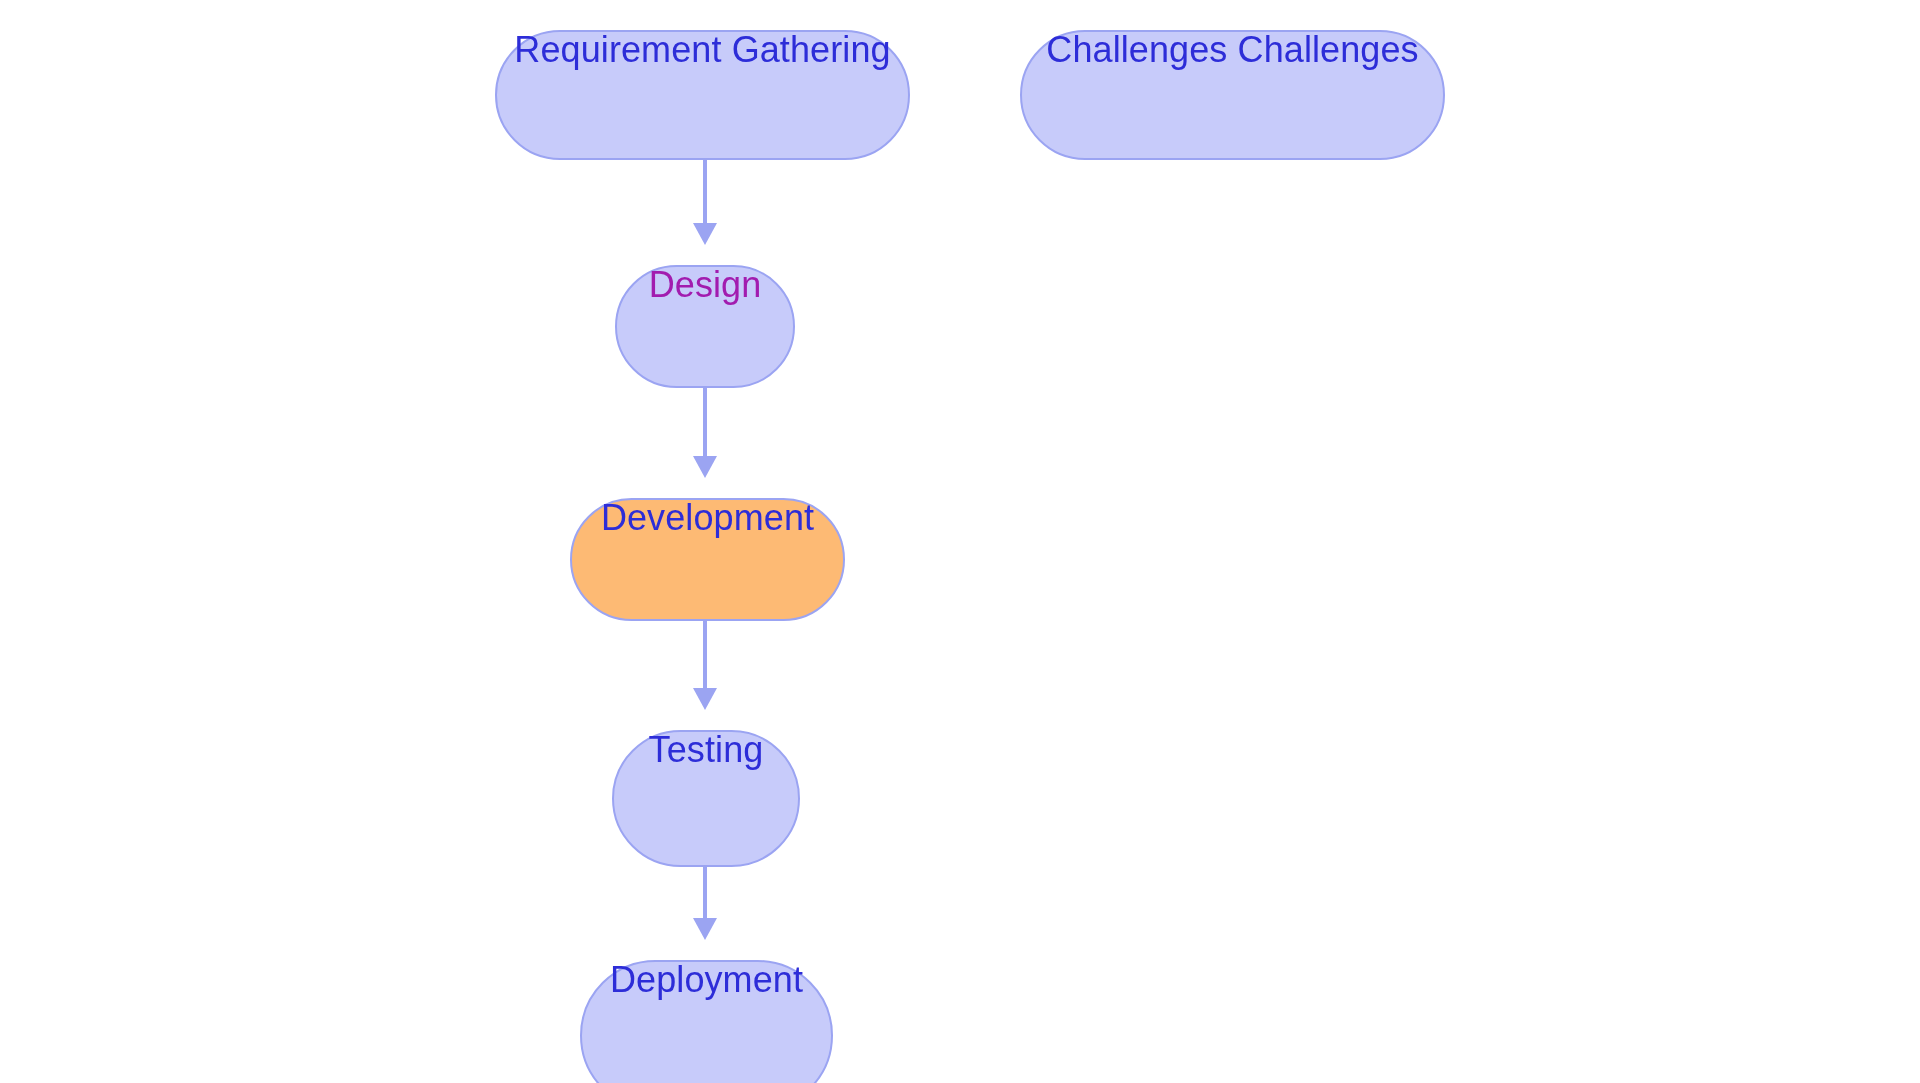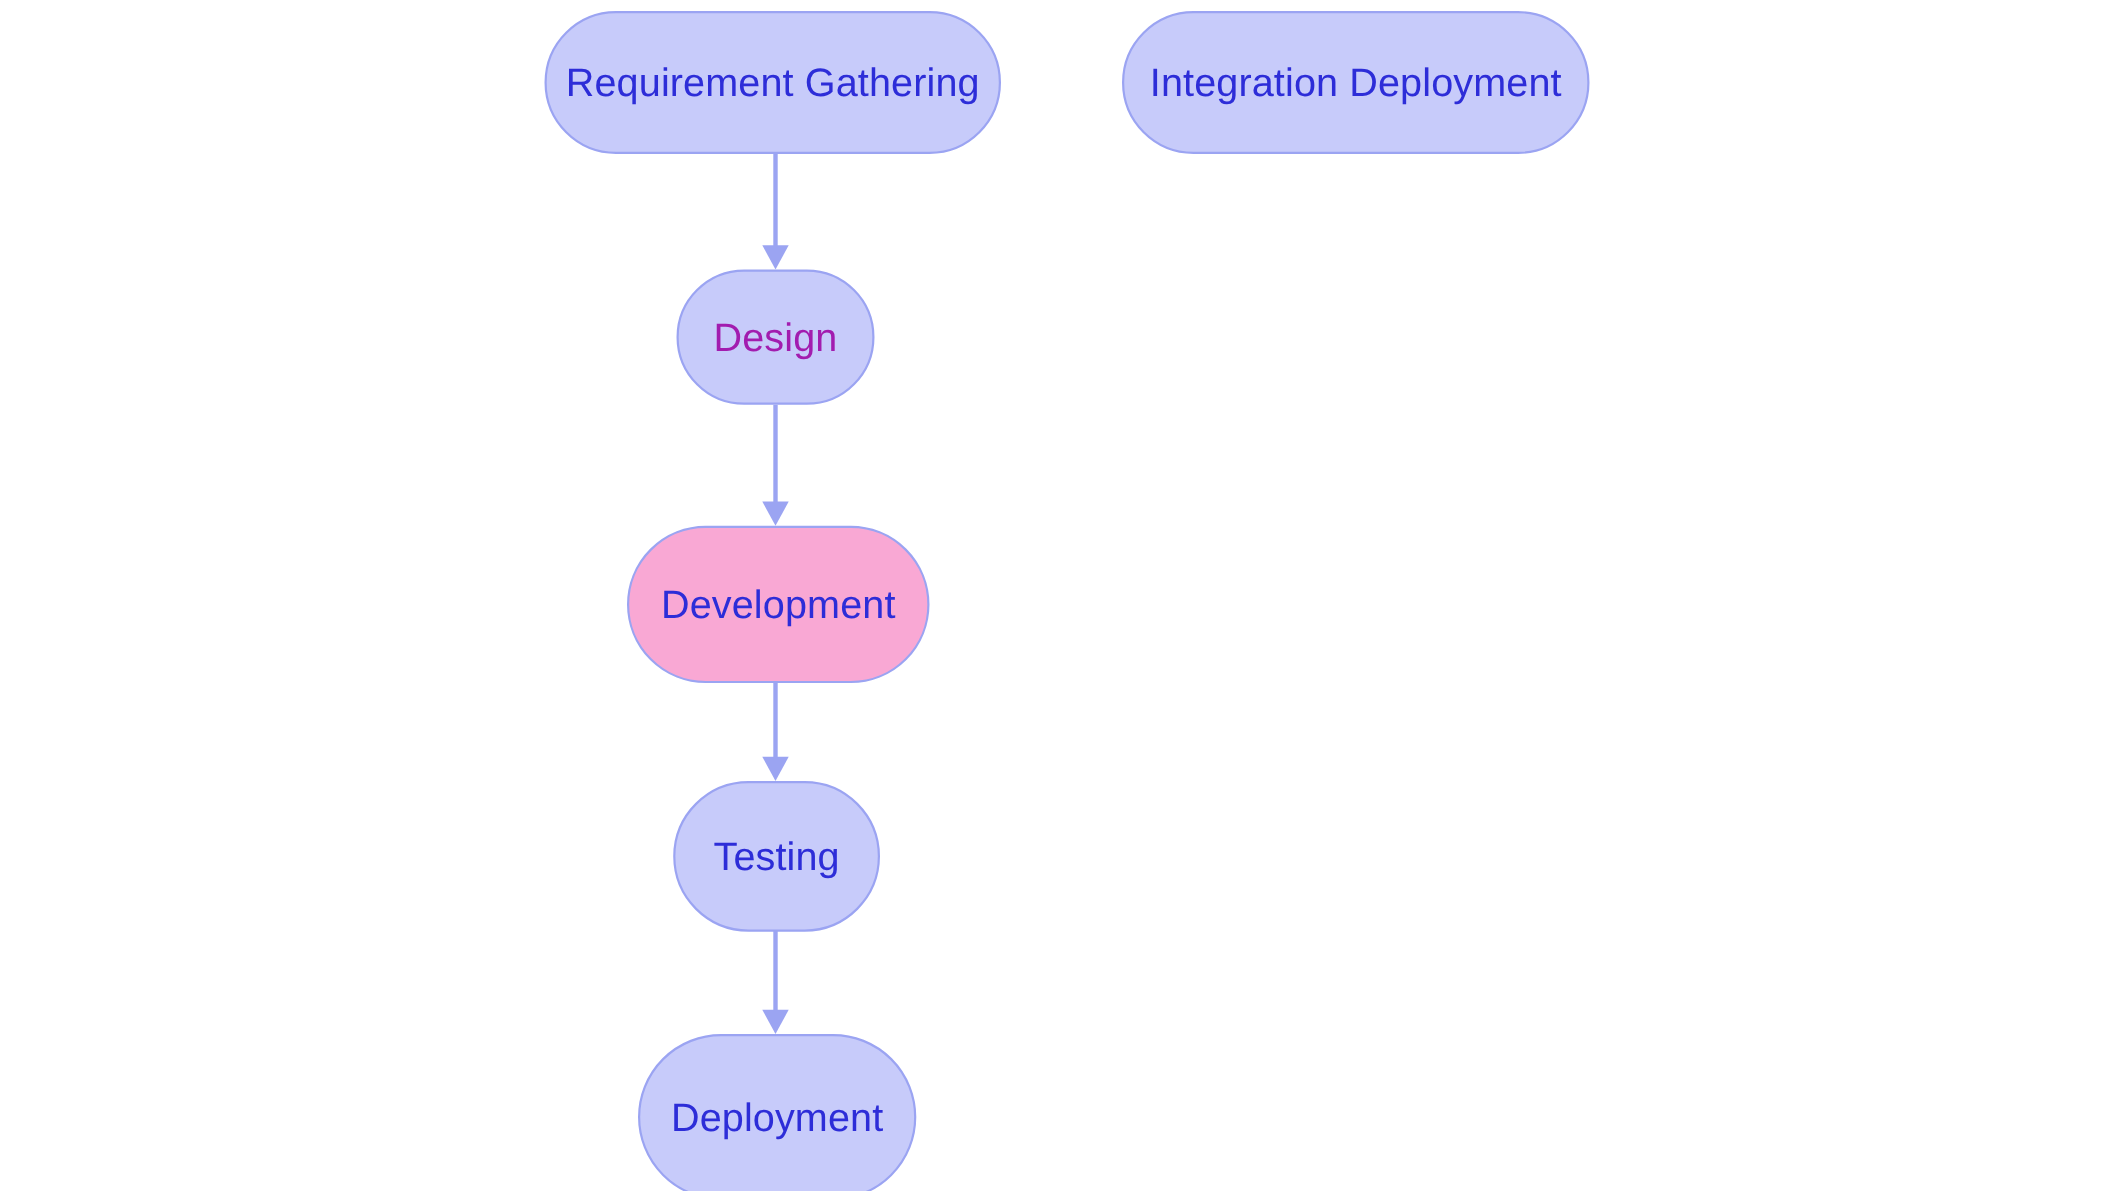--- a/index.html
+++ b/index.html
@@ -23,7 +23,6 @@
     position: absolute;
     box-sizing: border-box;
     display: flex;
-    align-items: center;
     justify-content: center;
     background: #c7cbfa;
     border: 2px solid #9ba4f2;
@@ -35,6 +34,7 @@
     line-height: 1;
     white-space: nowrap;
     user-select: none;
+    margin-top: 20px;
   }
   .node-label {
     display: block;

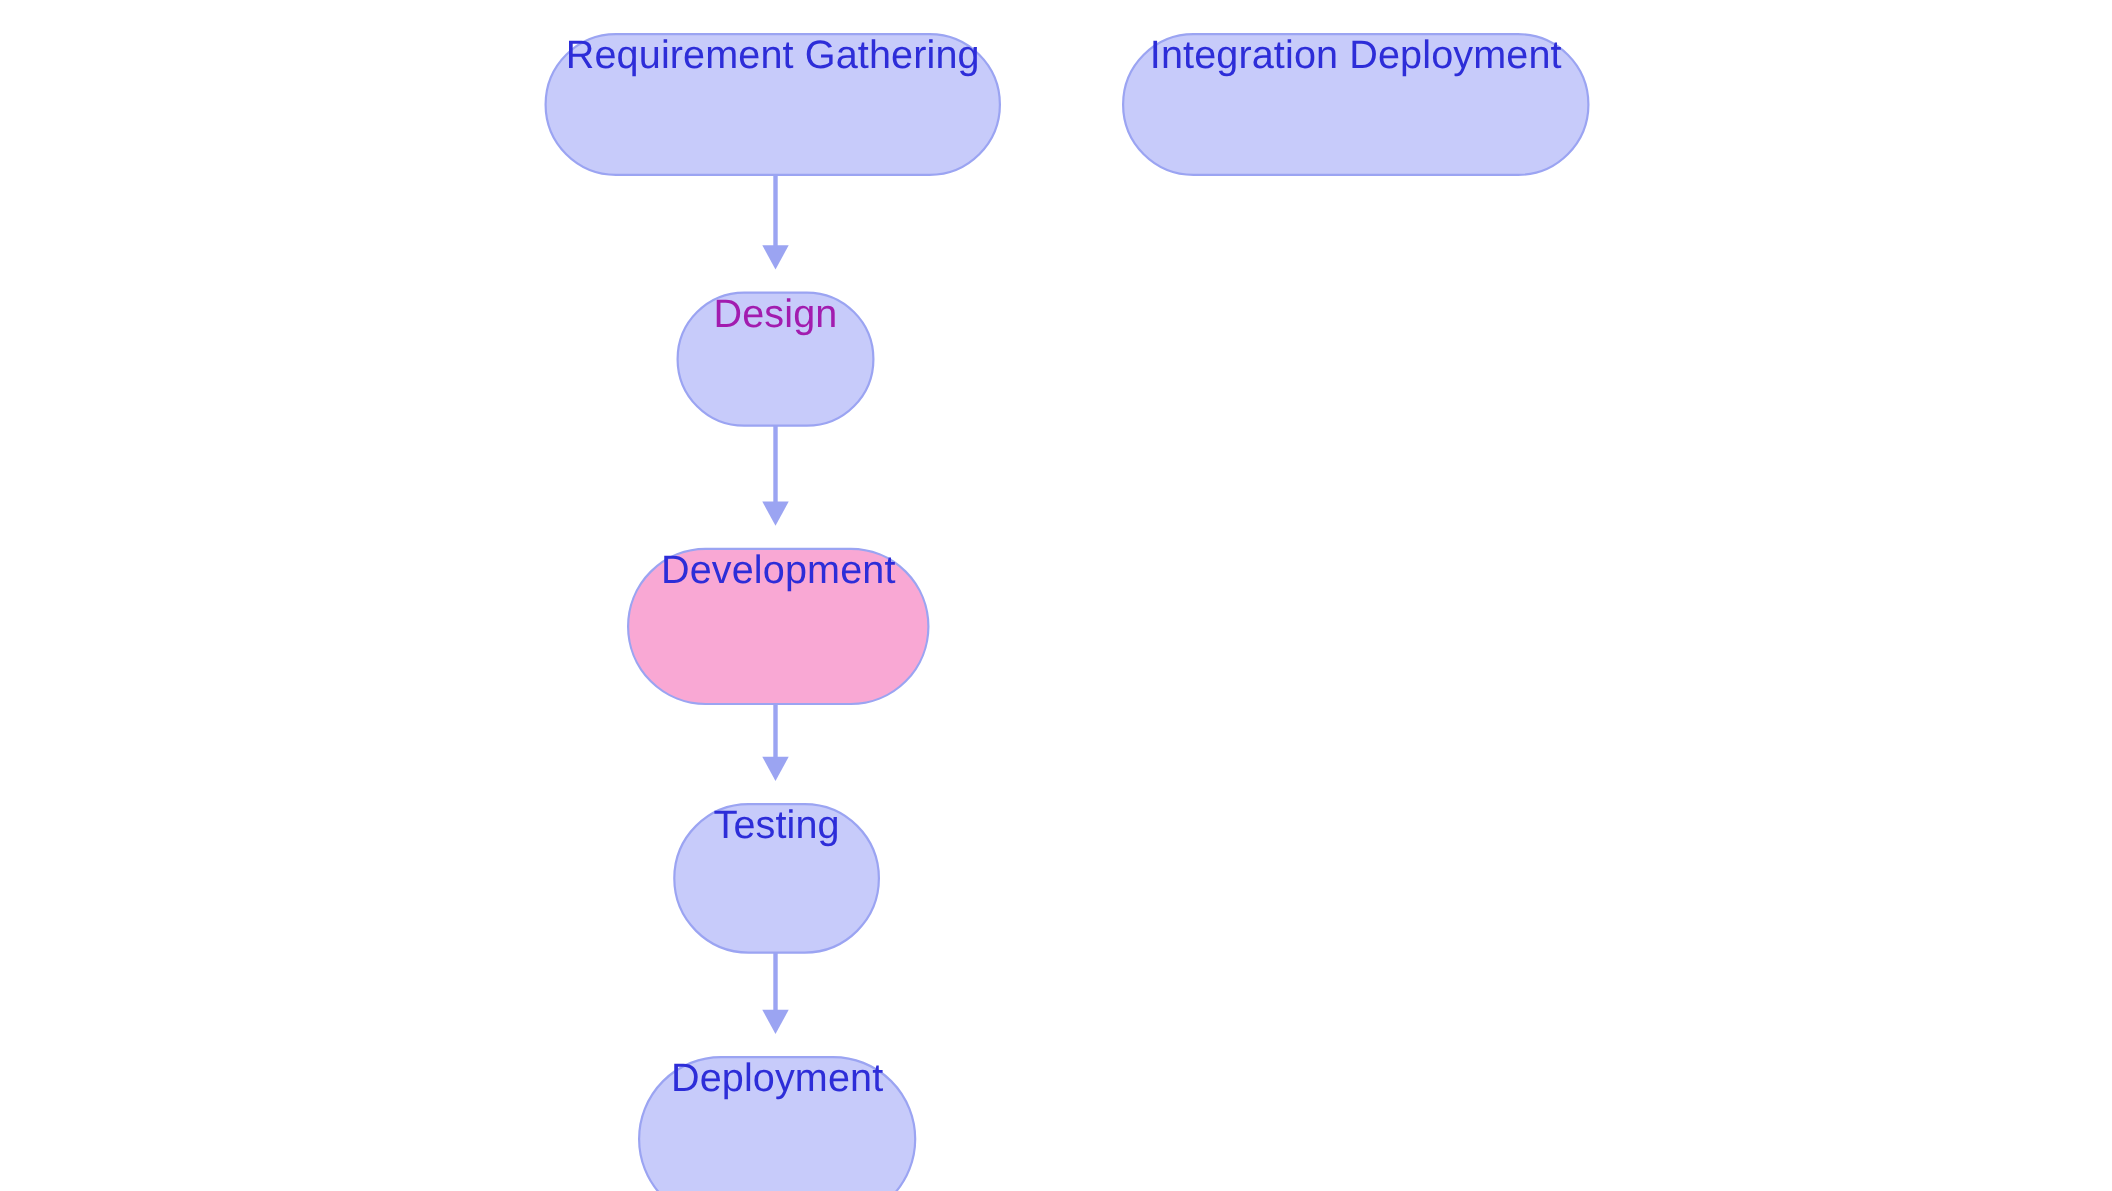--- a/index.html
+++ b/index.html
@@ -84,7 +84,7 @@
         <span class="node-label">Requirement Gathering</span>
       </div>
       <div class="node" style="left: 1020px; top: 10px; width: 425px; height: 130px; background: rgb(199, 203, 250); border-color: rgb(155, 164, 242); color: rgb(45, 45, 216);">
-        <span class="node-label">Integration Deployment</span>
+        <span class="node-label">Challenges Challenges</span>
       </div>
       <div class="node" style="left: 615px; top: 245px; width: 180px; height: 123px; background: rgb(199, 203, 250); border-color: rgb(155, 164, 242); color: #a21caf;">
         <span class="node-label">Design</span>

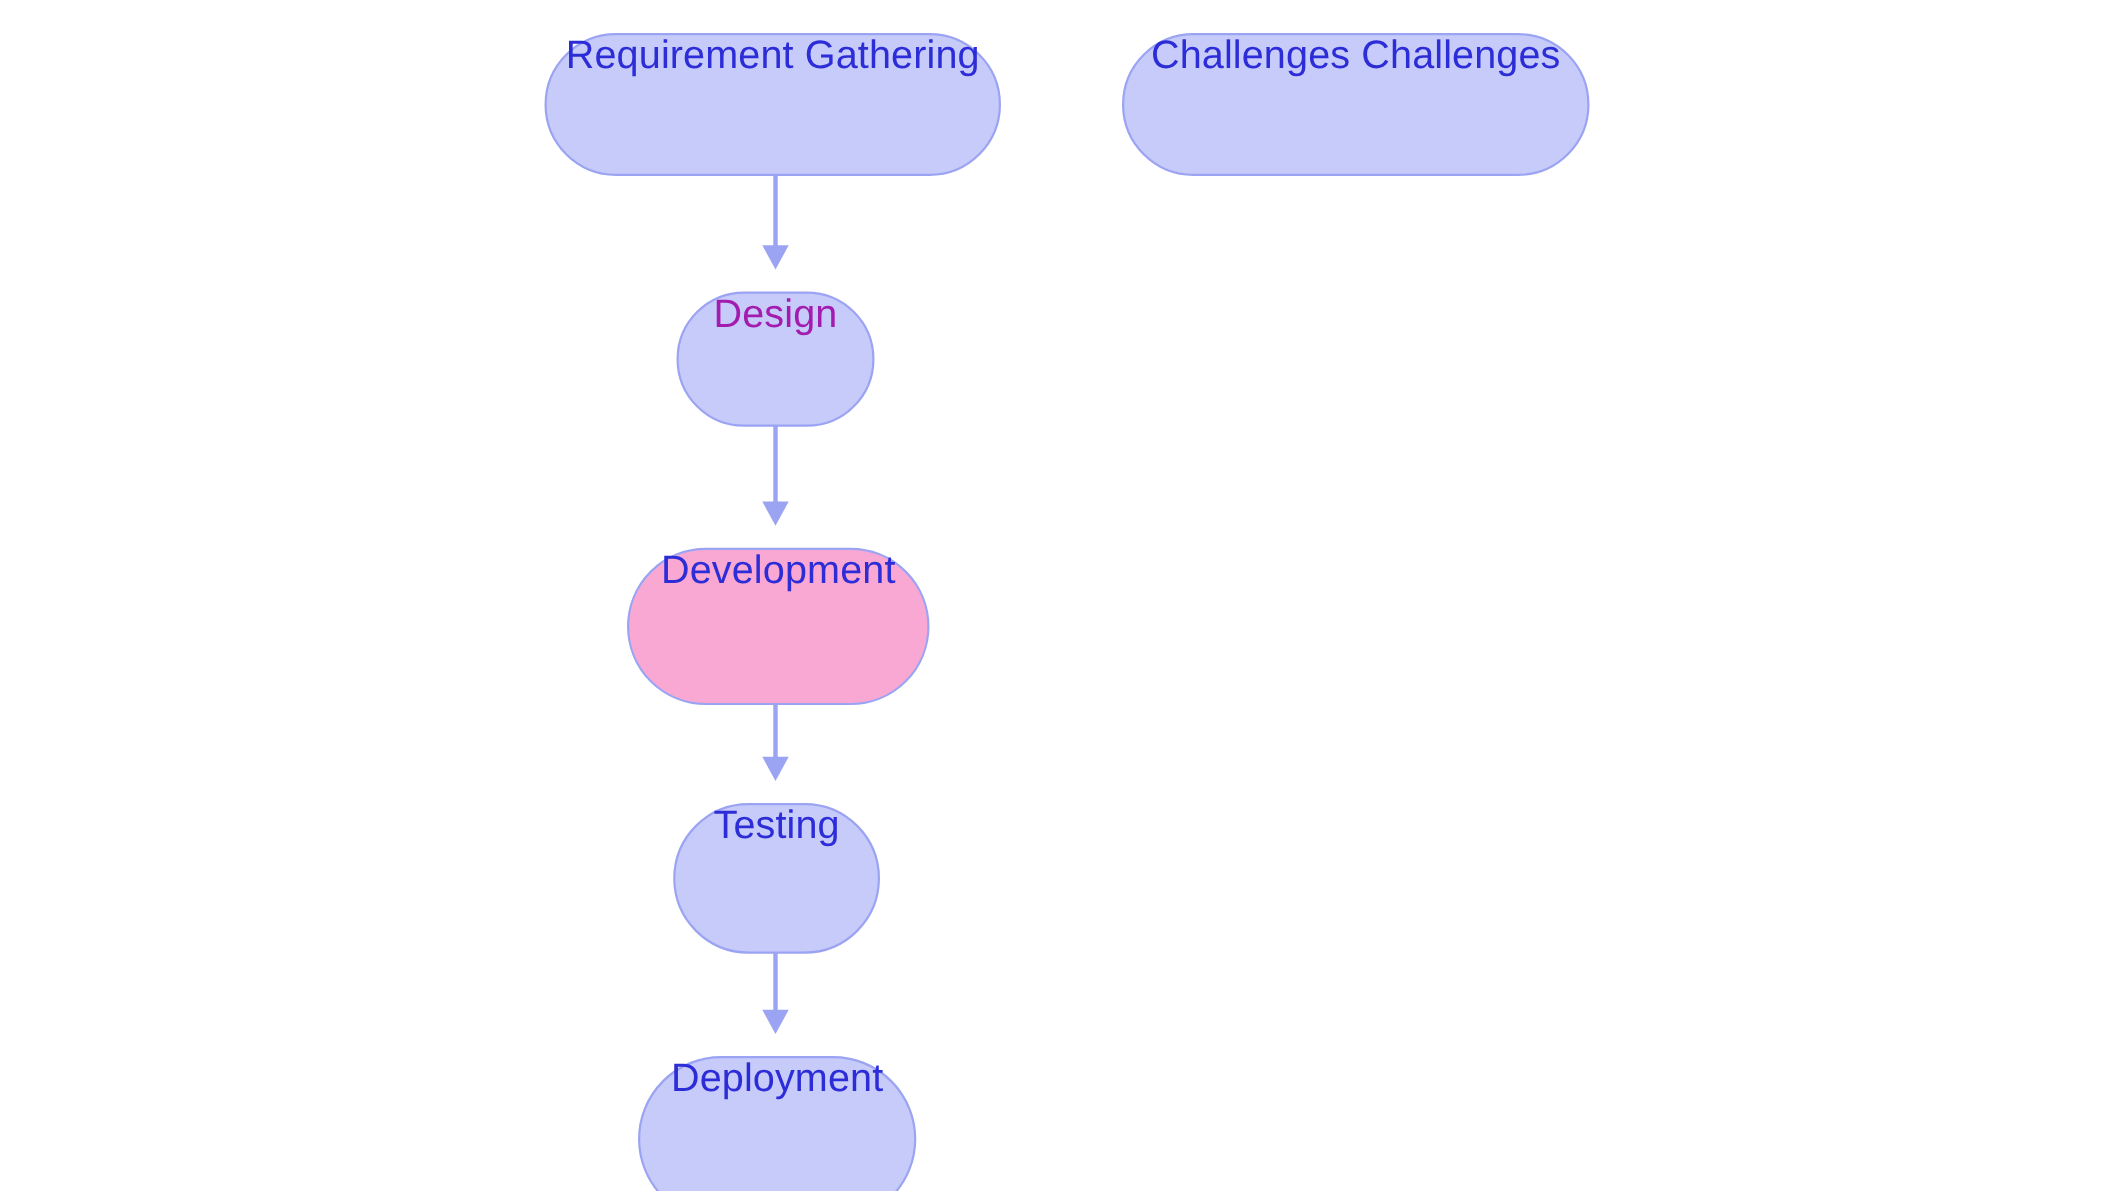--- a/index.html
+++ b/index.html
@@ -89,7 +89,7 @@
       <div class="node" style="left: 615px; top: 245px; width: 180px; height: 123px; background: rgb(199, 203, 250); border-color: rgb(155, 164, 242); color: #a21caf;">
         <span class="node-label">Design</span>
       </div>
-      <div class="node" style="left: 570px; top: 478px; width: 275px; height: 143px; background: #f9a8d4; border-color: rgb(155, 164, 242); color: rgb(45, 45, 216);">
+      <div class="node" style="left: 570px; top: 478px; width: 275px; height: 123px; background: #fdba74; border-color: rgb(155, 164, 242); color: rgb(45, 45, 216);">
         <span class="node-label">Development</span>
       </div>
       <div class="node" style="left: 612px; top: 710px; width: 188px; height: 137px; background: rgb(199, 203, 250); border-color: rgb(155, 164, 242); color: rgb(45, 45, 216);">

